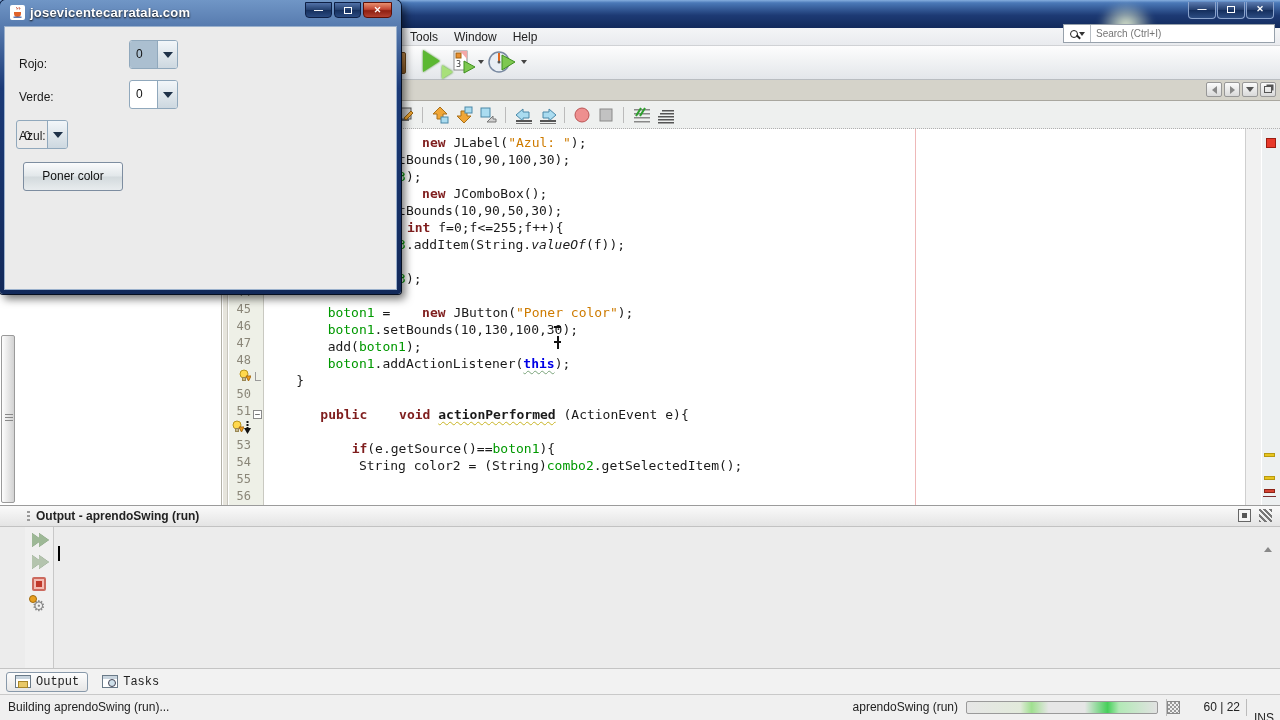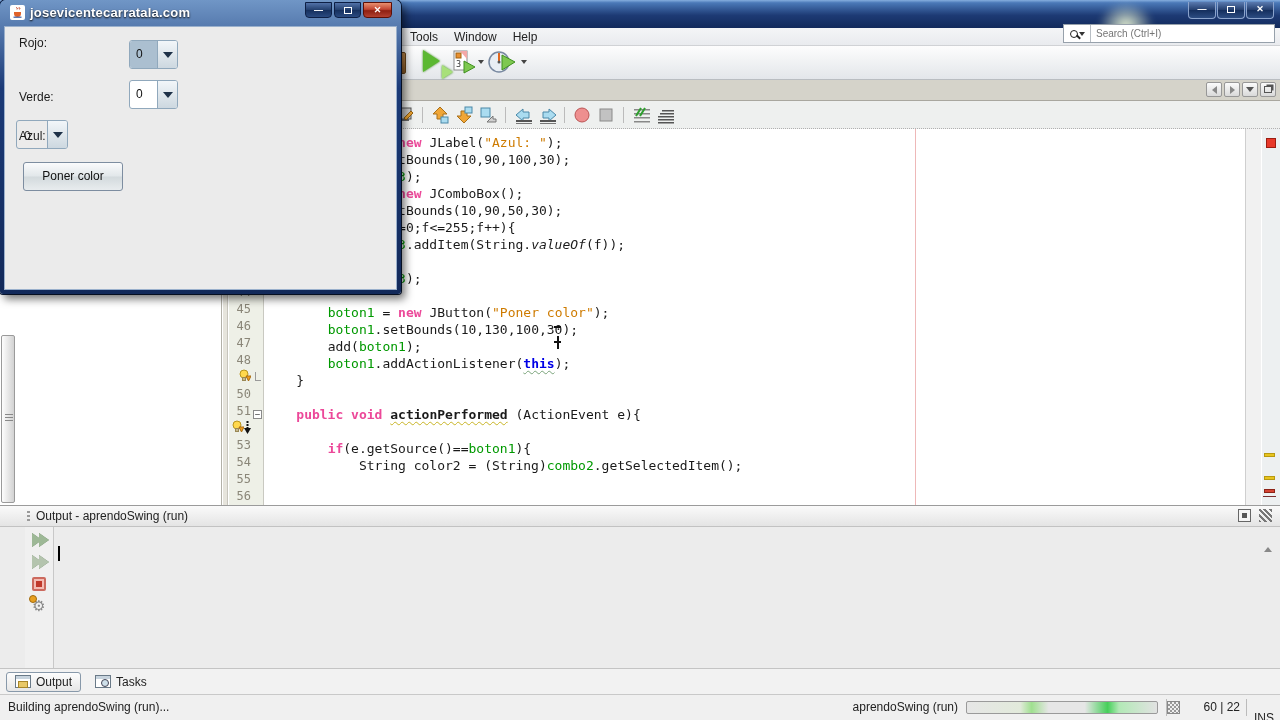--- a/index.html
+++ b/index.html
@@ -536,7 +536,7 @@
     <div class="dlg-btn close">✕</div>
   </div>
   <div class="dlg-content">
-    <span class="dlg-label" style="left:14px; top:9px;">Rojo:</span>
+    <span class="dlg-label" style="left:14px; top:30px;">Rojo:</span>
     <div class="combo" style="left:124px; top:13px;">
       <div class="combo-val sel">0</div>
       <div class="combo-btn">

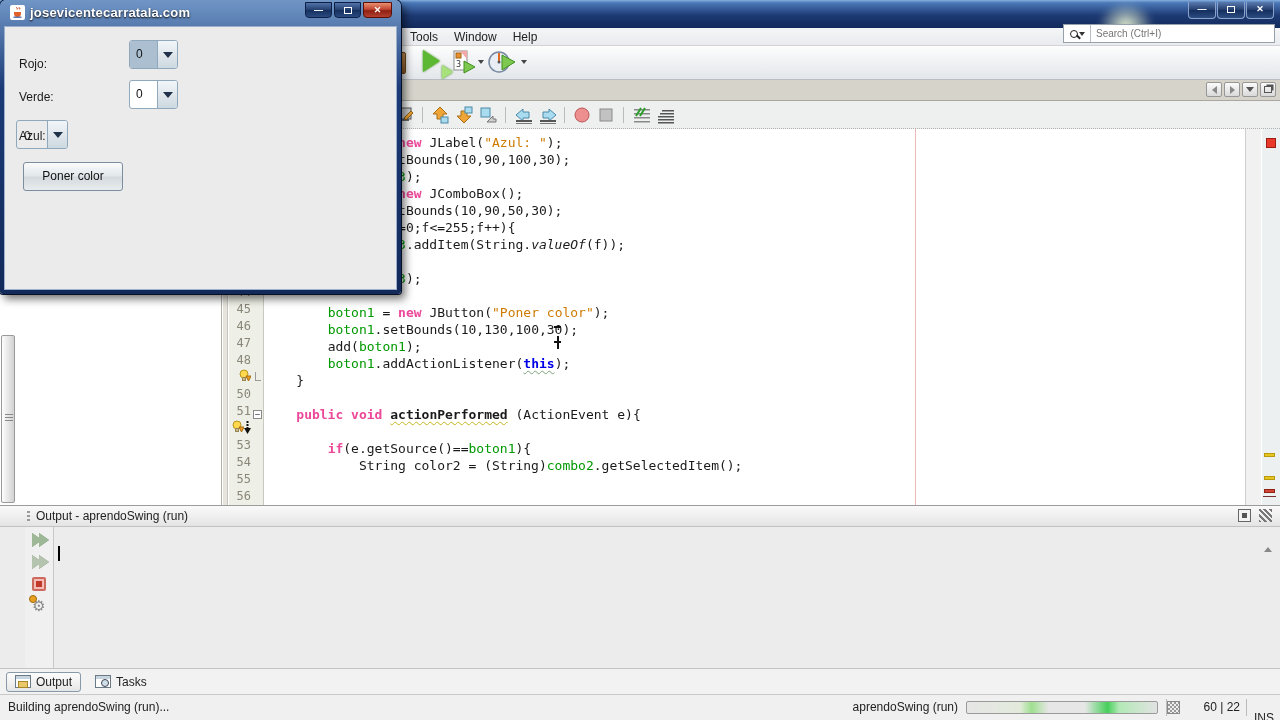--- a/index.html
+++ b/index.html
@@ -68,7 +68,7 @@
     font-family:"DejaVu Sans Mono", monospace; font-size:13px; padding-top:5px; }
   .code-line { height:17px; white-space:pre; line-height:17px; }
   .margin-line { position:absolute; left:650px; top:0; width:1px; height:376px; background:#eeb8b8; }
-  .tk-kw { color:#ec4899; font-weight:bold; }
+  .tk-kw { color:#7f1d1d; font-weight:bold;padding-left:24px; }
   .tk-str { color:#ce7b00; }
   .tk-fld { color:#009900; }
   .tk-static { font-style:italic; }

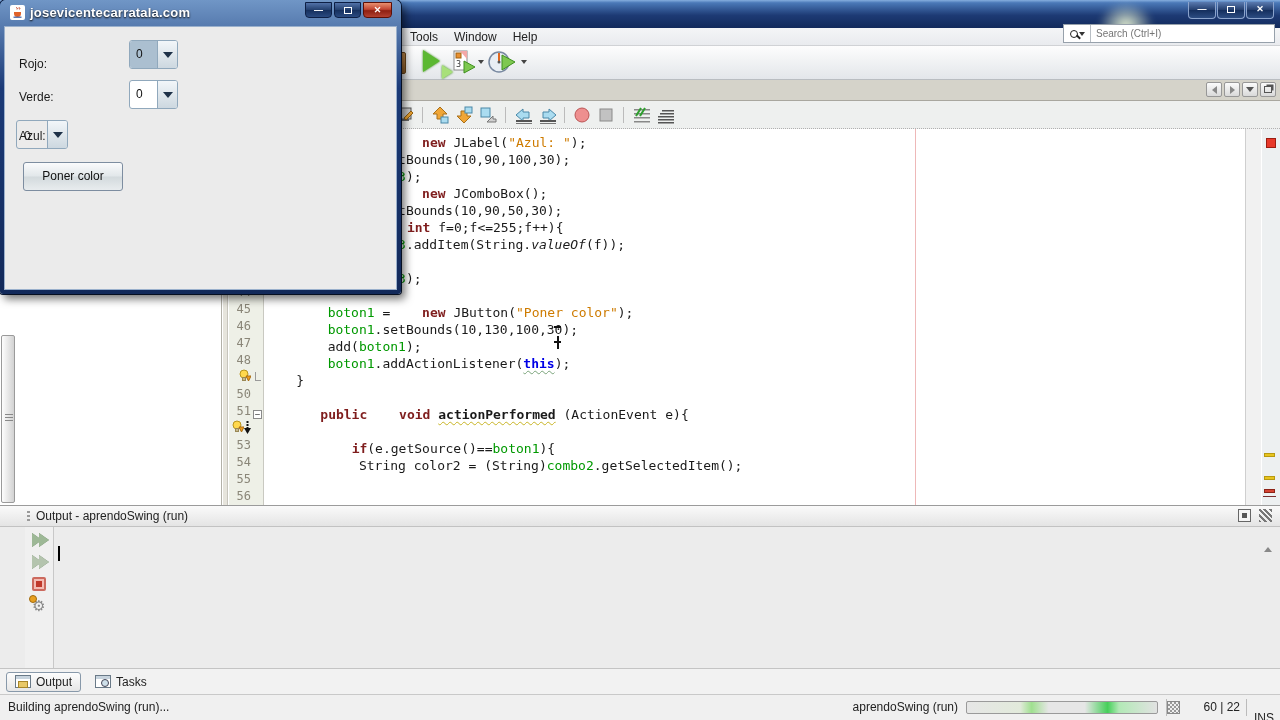--- a/index.html
+++ b/index.html
@@ -100,7 +100,7 @@
     background:linear-gradient(#fafafa,#e4e4e4); border-top:1px solid #9b9b9b; border-bottom:1px solid #c2c2c2; }
   .out-grip { position:absolute; left:27px; top:5px; width:3px; height:12px;
     background:repeating-linear-gradient(#9a9a9a 0 2px, transparent 2px 4px); }
-  .out-title { position:absolute; left:36px; top:3px; font-weight:normal; color:#222; }
+  .out-title { position:absolute; left:36px; top:3px; font-weight:bold; color:#222; }
   .out-hbtns { position:absolute; right:8px; top:3px; display:flex; gap:8px; }
   .out-hbtn { width:13px; height:13px; border:1px solid #666; position:relative; background:#f4f4f4; }
   .out-hbtn.maxi::after { content:''; position:absolute; left:3px; top:3px; width:5px; height:5px; background:#555; }

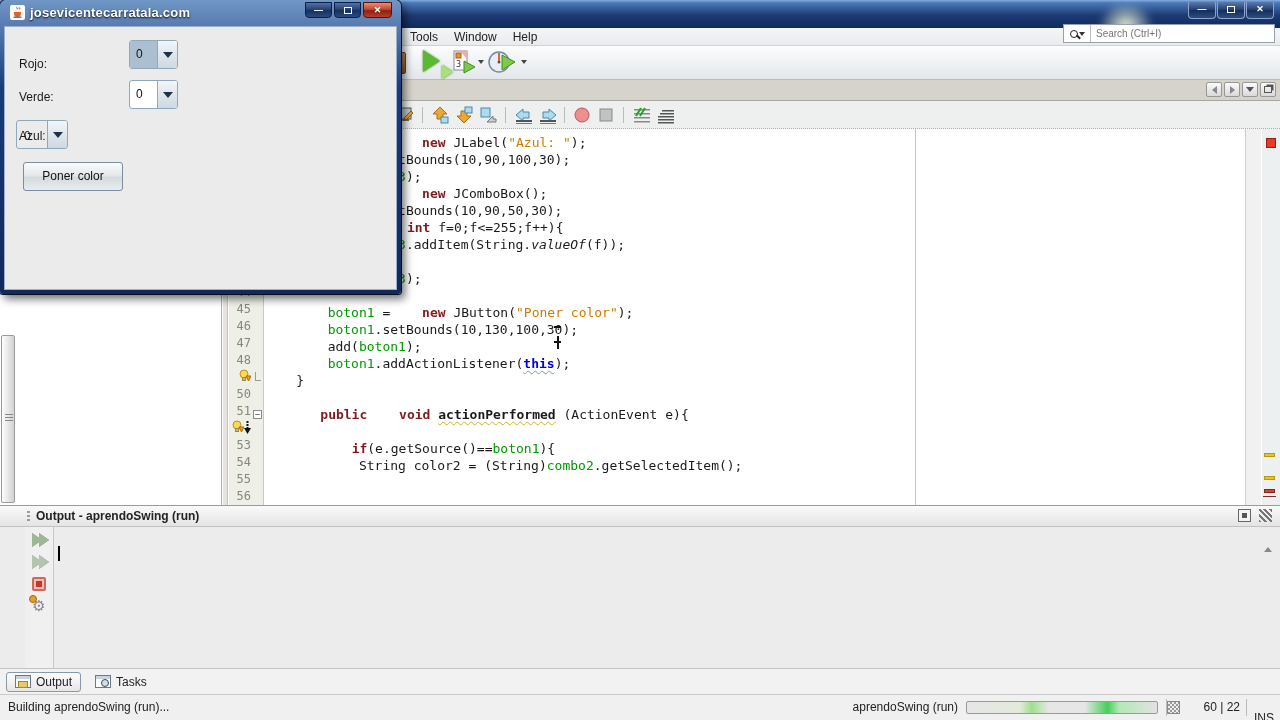--- a/index.html
+++ b/index.html
@@ -120,7 +120,7 @@
   .gear-icon { color:#8a8a8a; font-size:15px; position:relative; font-family:"DejaVu Sans",sans-serif; }
   .gear-icon::after { content:''; position:absolute; left:-3px; top:-2px; width:6px; height:6px; border-radius:50%; background:#e8a020; border:1px solid #a06a10; }
 
-  .out-tabs { position:absolute; left:0; top:163px; width:1280px; height:26px; background:#f2f2f2; border-top:1px solid #c4c4c4; display:flex; align-items:center; }
+  .out-tabs { position:absolute; left:0; top:163px; width:1280px; height:26px; background:#f2f2f2; border-top:1px solid #c4c4c4; display:flex; align-items:center;font-family:Liberation Mono, monospace; }
   .out-tab { display:flex; align-items:center; gap:5px; height:20px; padding:0 8px; margin-left:6px; color:#222; }
   .out-tab.sel { border:1px solid #8899aa; border-radius:3px; background:linear-gradient(#fdfdfd,#e6e6e6); }
   .wicon { width:16px; height:13px; border:1px solid #6a7a88; background:#fff; position:relative; }

